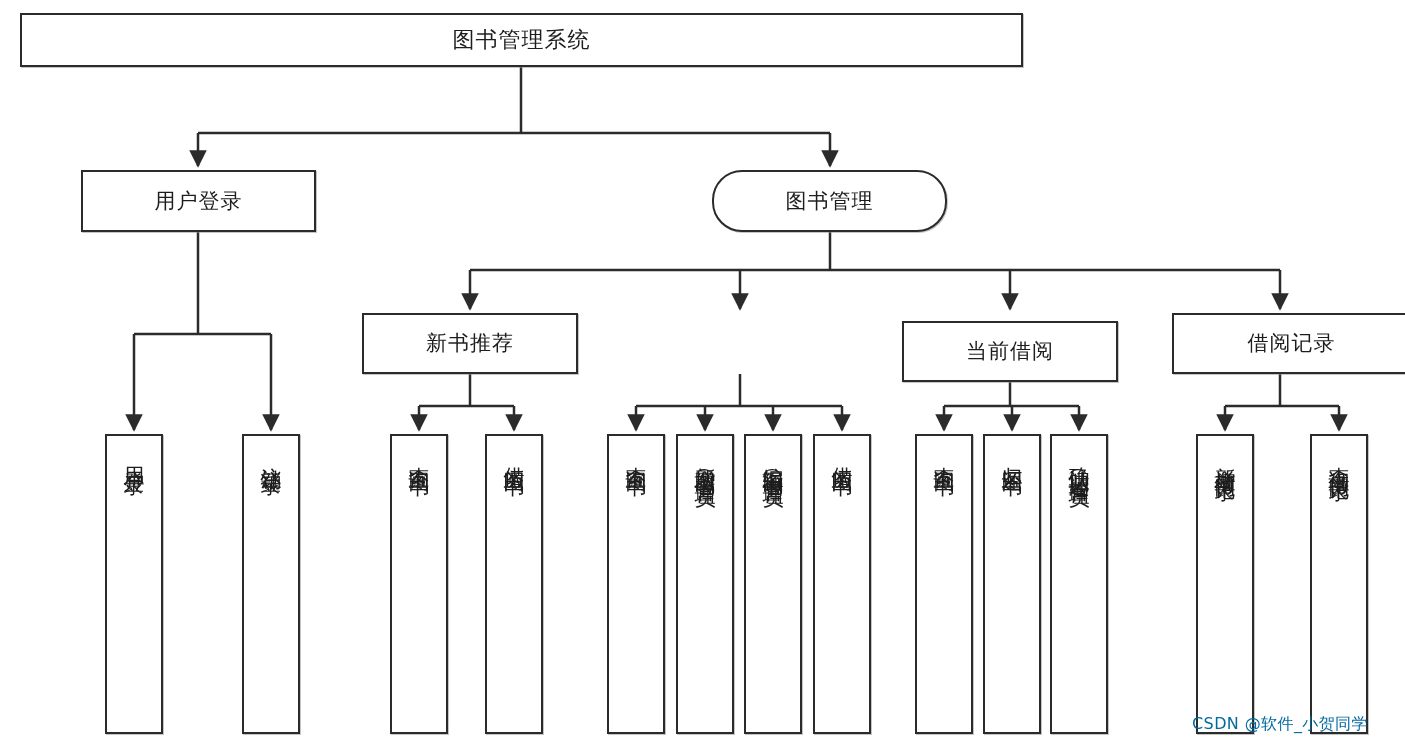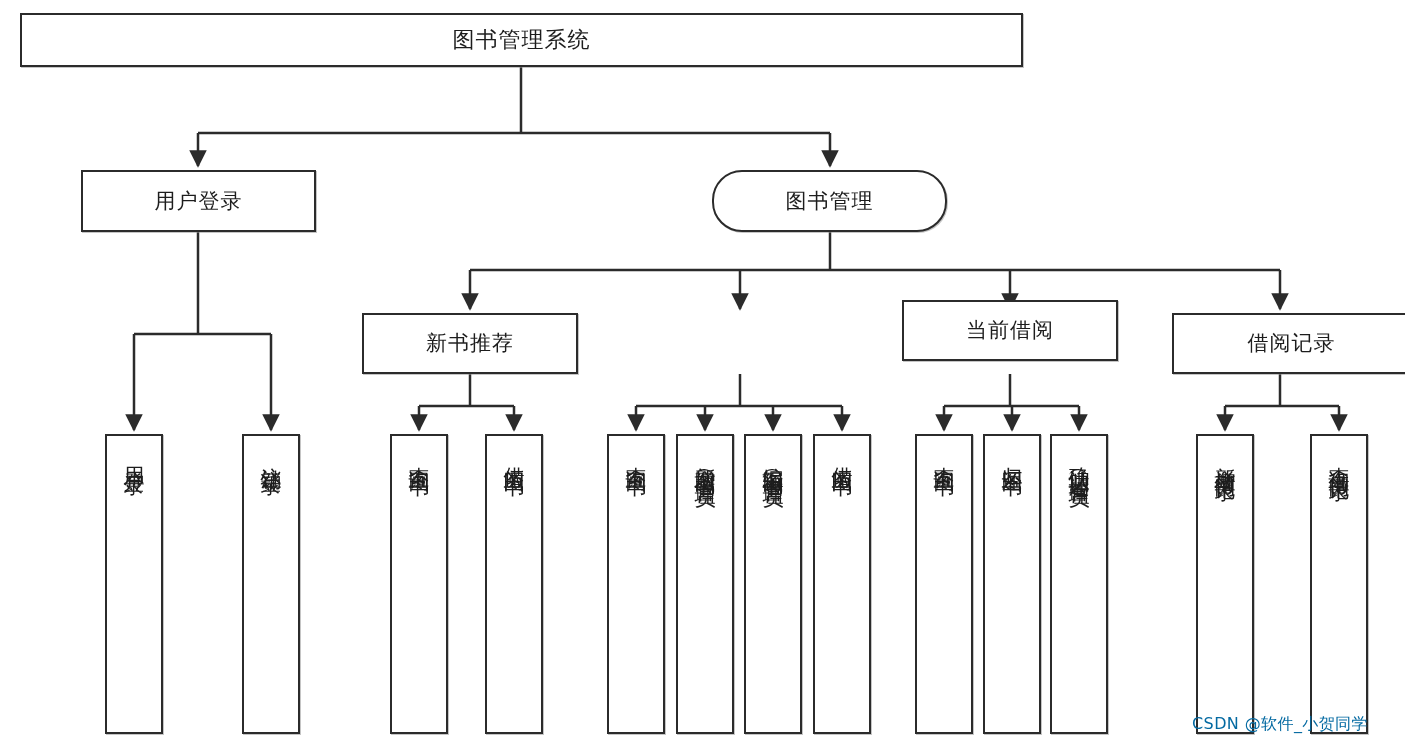--- a/index.html
+++ b/index.html
@@ -138,7 +138,7 @@
   <div class="node" style="left:362px;top:313px;width:216px;height:61px;">
     <span class="label">新书推荐</span>
   </div>
-  <div class="node" style="left:902px;top:300px;width:216px;height:61px;">
+  <div class="node" style="left:902px;top:321px;width:216px;height:61px;">
     <span class="label">当前借阅</span>
   </div>
   <div class="node" style="left:1172px;top:313px;width:239px;height:61px;">

